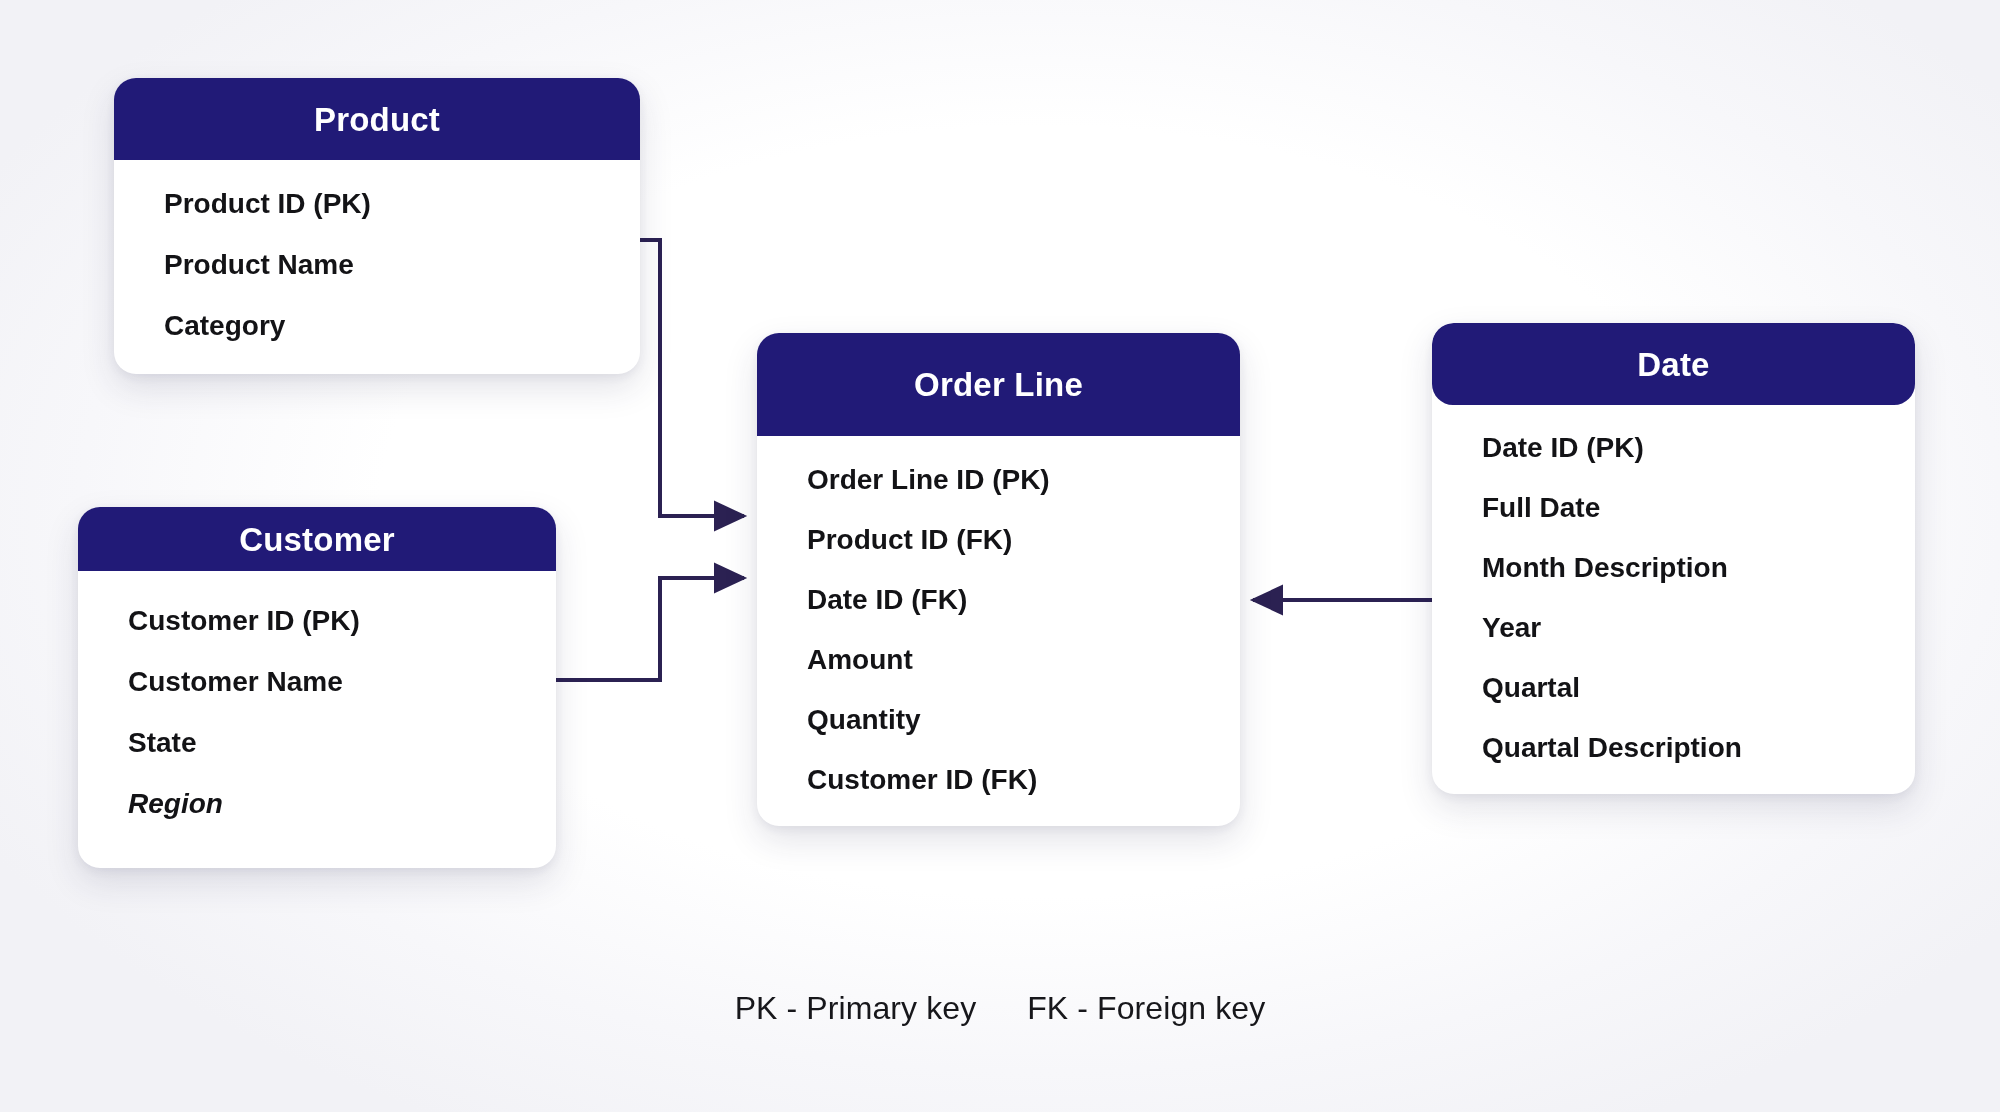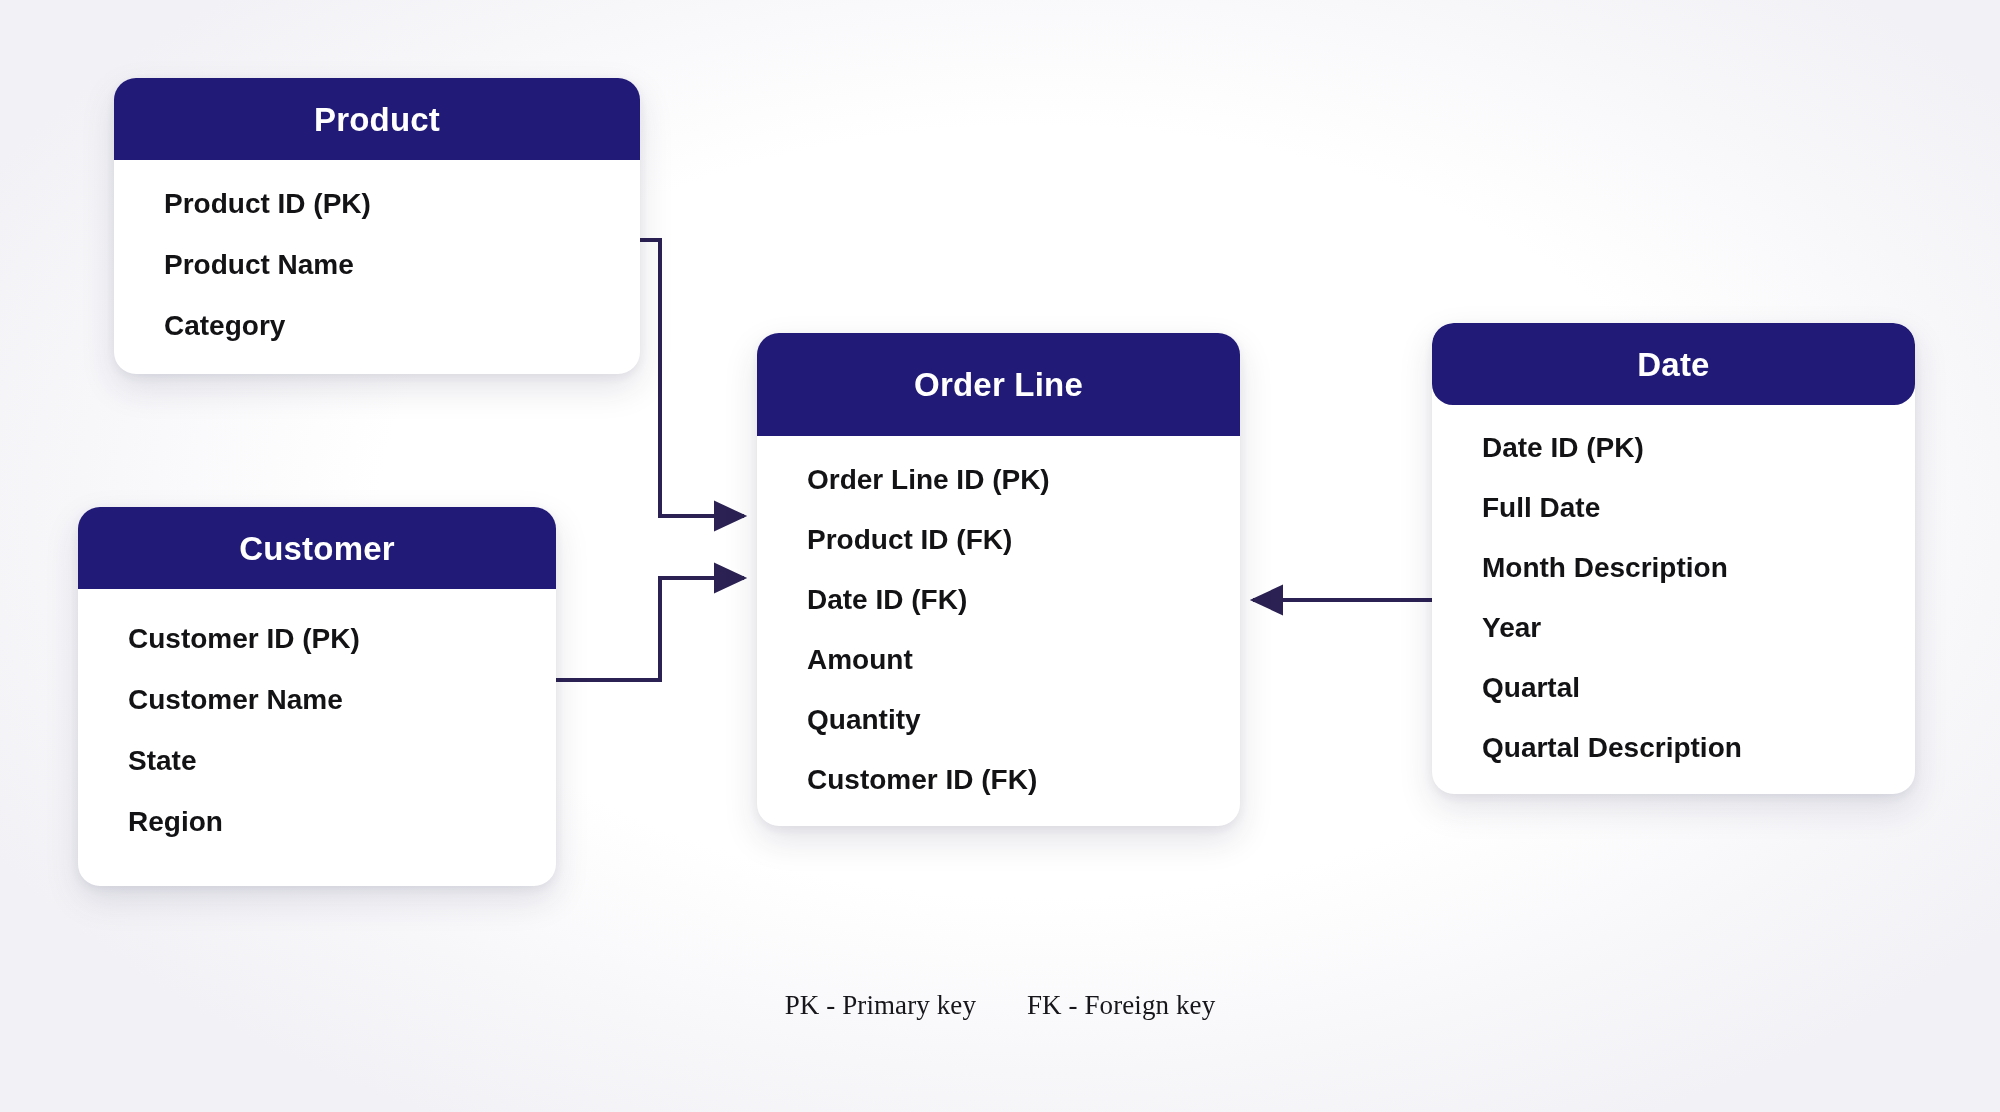--- a/index.html
+++ b/index.html
@@ -78,7 +78,7 @@
   #card-product   .field:last-child { margin-bottom: 0; }
 
   #card-customer  { left: 78px;  top: 507px; width: 478px; }
-  #card-customer  .card-header { height: 82px; }
+  #card-customer  .card-header { height: 64px; }
   #card-customer  .card-body   { padding-top: 36px; padding-bottom: 34px; }
   #card-customer  .field { margin-bottom: 33px; }
   #card-customer  .field:last-child { margin-bottom: 16px; }

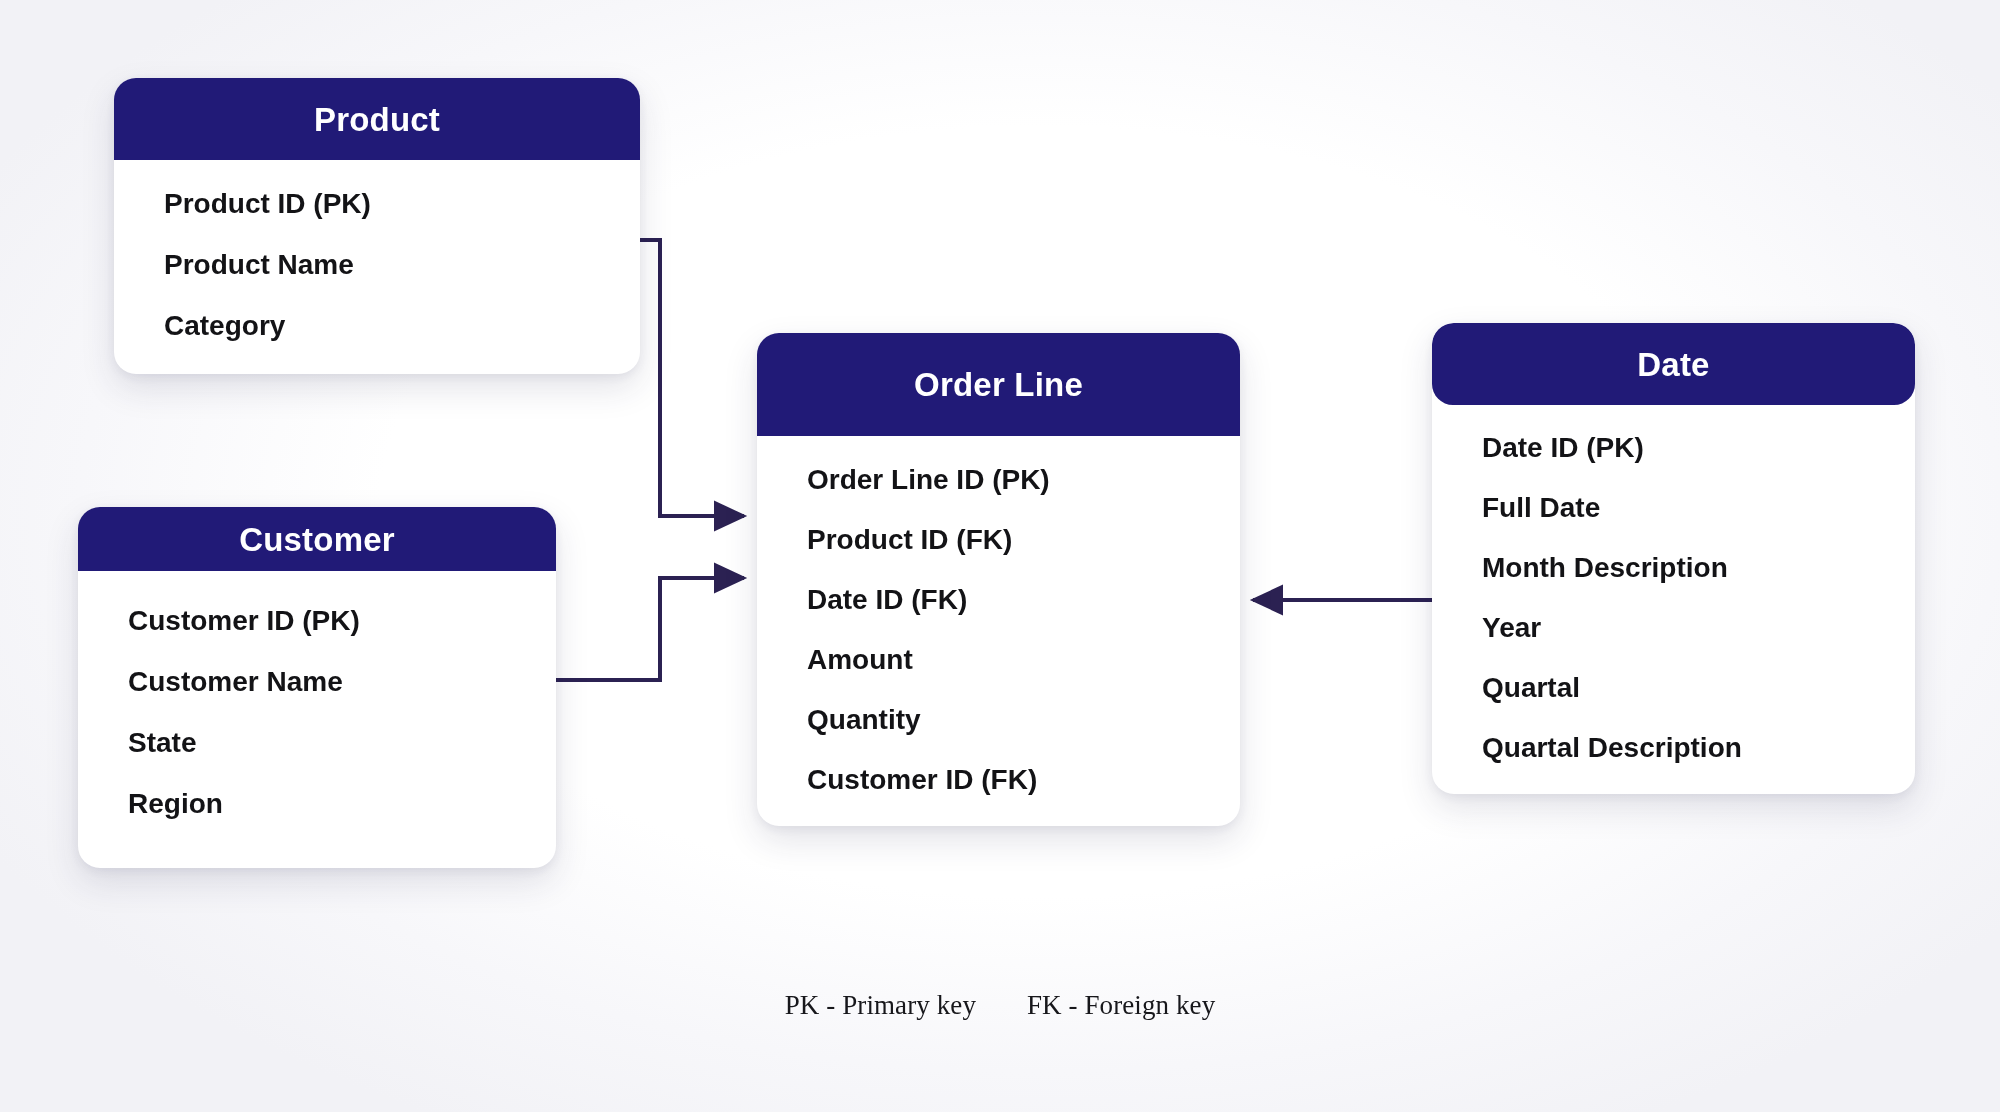--- a/index.html
+++ b/index.html
@@ -81,7 +81,7 @@
   #card-customer  .card-header { height: 64px; }
   #card-customer  .card-body   { padding-top: 36px; padding-bottom: 34px; }
   #card-customer  .field { margin-bottom: 33px; }
-  #card-customer  .field:last-child { margin-bottom: 16px; }
+  #card-customer  .field:last-child { margin-bottom: 16px; font-style: italic; }
 
   #card-orderline { left: 757px; top: 333px; width: 483px; }
   #card-orderline .card-header { height: 103px; }

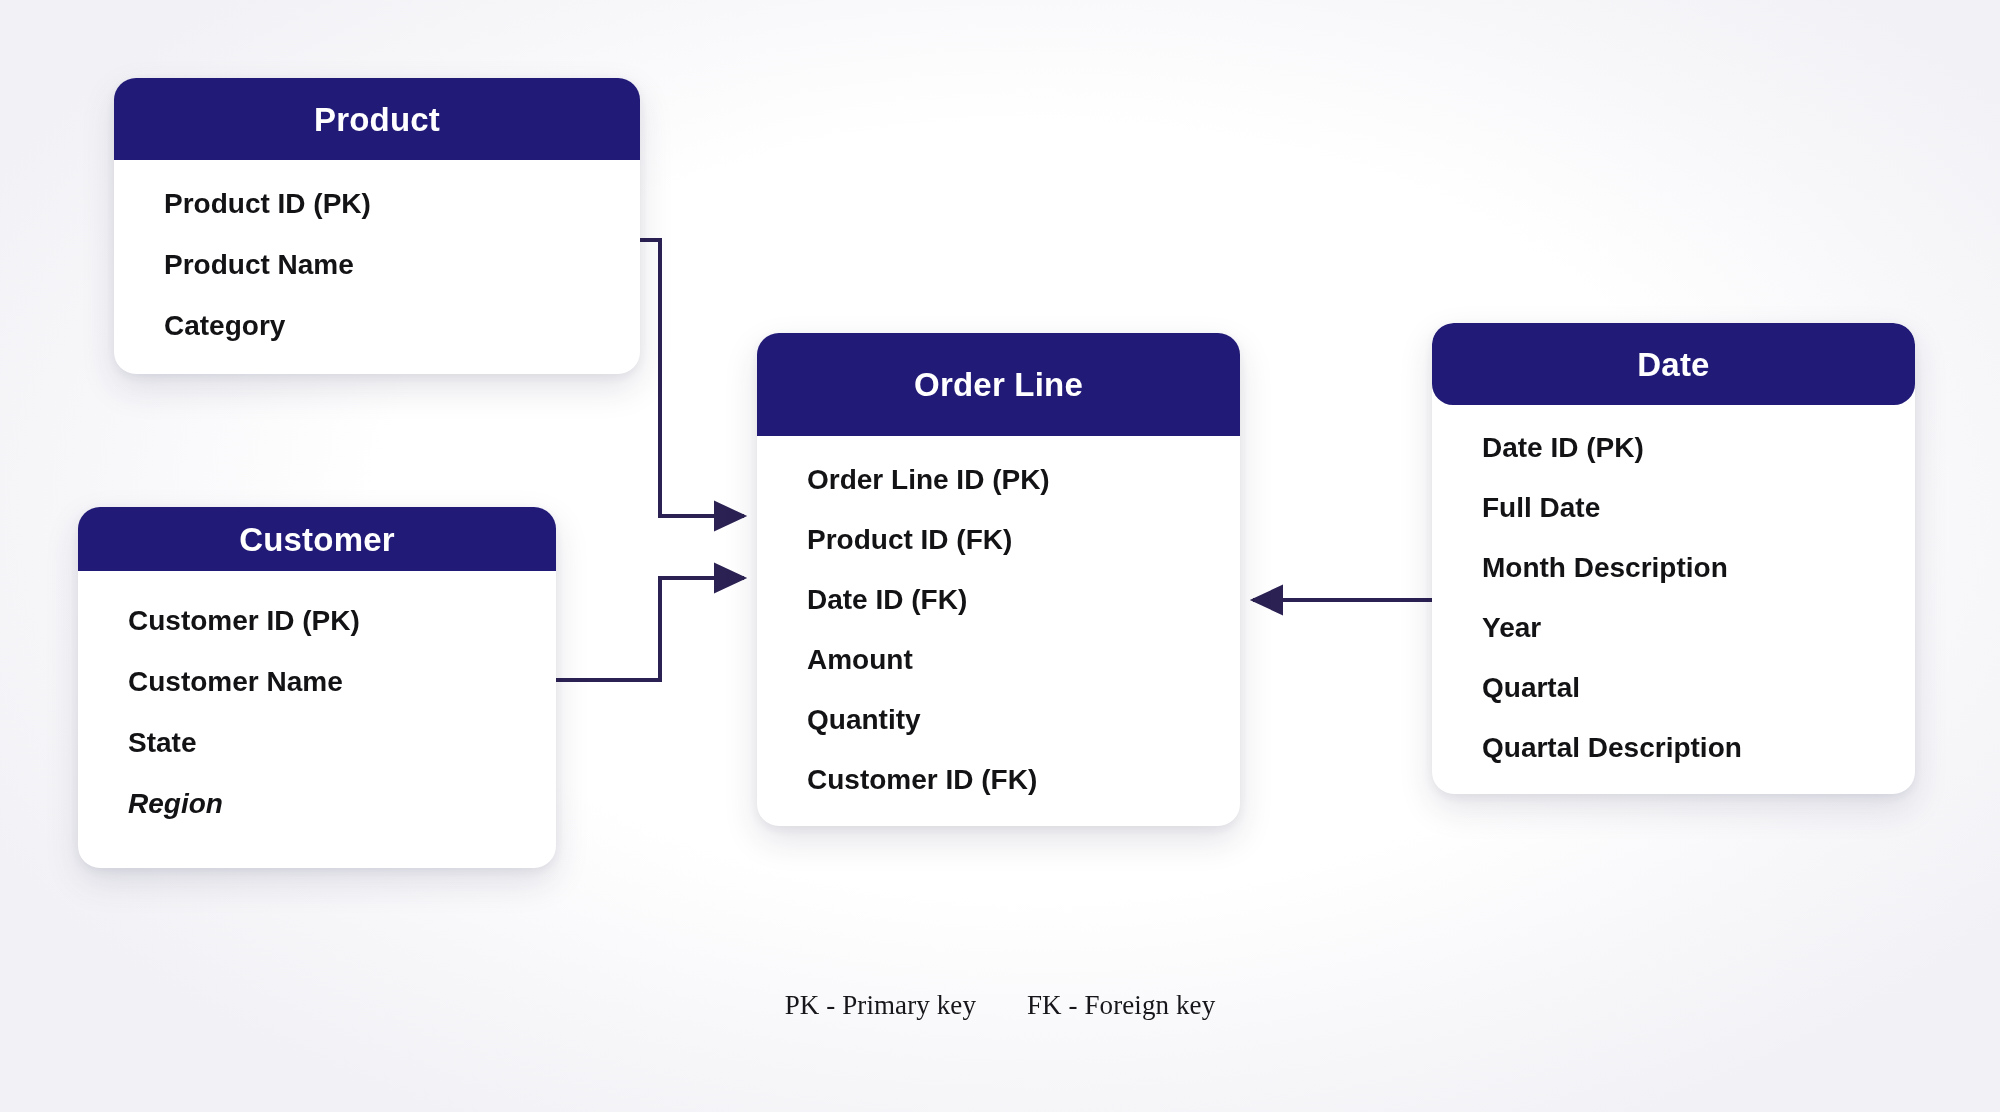--- a/index.html
+++ b/index.html
@@ -106,10 +106,9 @@
   }
   .legend-item {
     display: inline-block;
-    font-size: 27px;
+    font-size: 32px;
     color: #17171b;
     letter-spacing: 0.1px;
-    font-family: Liberation Serif, serif;
   }
   .legend-gap { display: inline-block; width: 42px; }
 </style>

